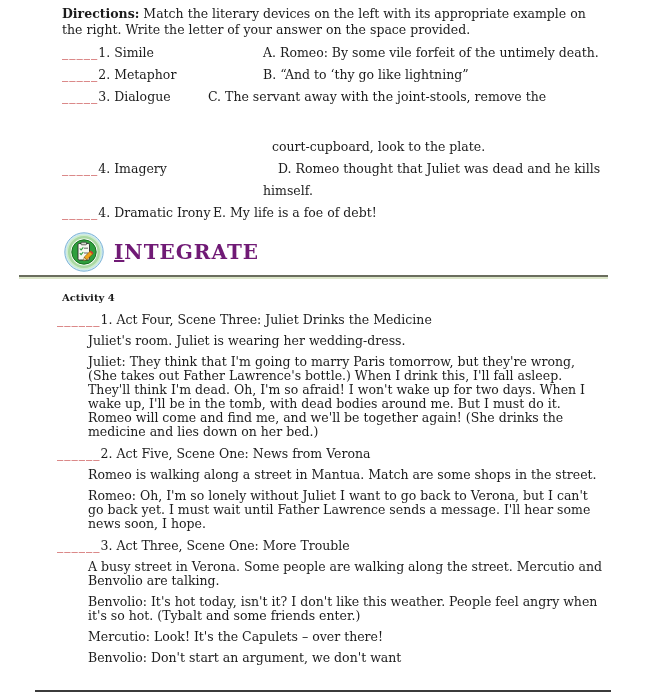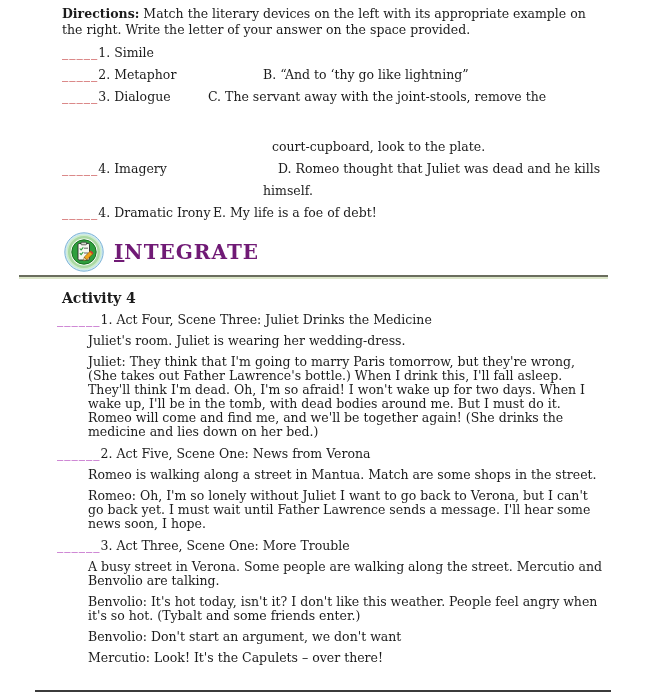--- a/index.html
+++ b/index.html
@@ -82,6 +82,7 @@
   <div class="match-rows">
     <div class="match-row row1">
       <span class="blank">_____</span><span>1. Simile</span>
+      <span class="opt">A. Romeo: By some vile forfeit of the untimely death.</span>
     </div>
     <div class="match-row row2">
       <span class="blank">_____</span><span>2. Metaphor</span>

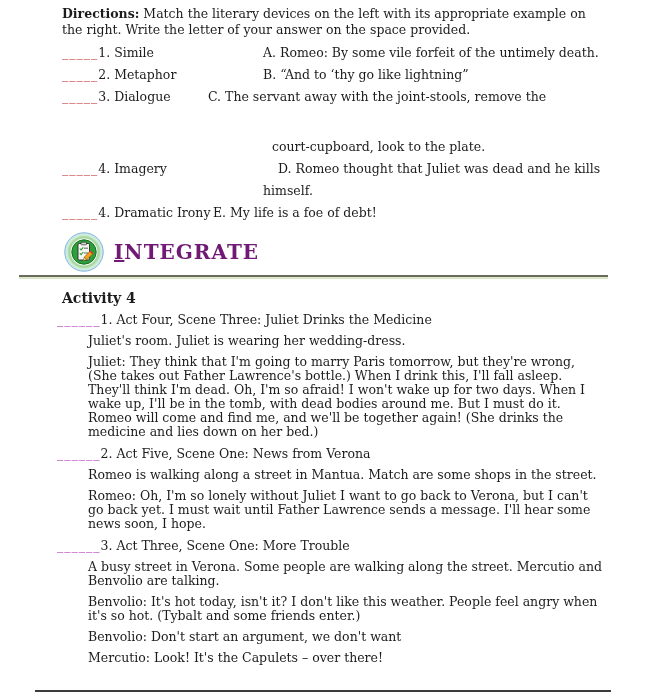--- a/index.html
+++ b/index.html
@@ -57,7 +57,7 @@
     font-size:12.5px;
     line-height:14px;
   }
-  .activity-title { font-weight:bold; font-size:14px; margin-bottom:8px; }
+  .activity-title { font-weight:bold; font-size:10px; margin-bottom:8px; }
   .activity-directions { max-width:552px; margin-bottom:4px; }
   .act-heading { margin:8px 0 7px -5px; white-space:nowrap; }
   .act-heading .blank { color:#a21caf; letter-spacing:1px; }

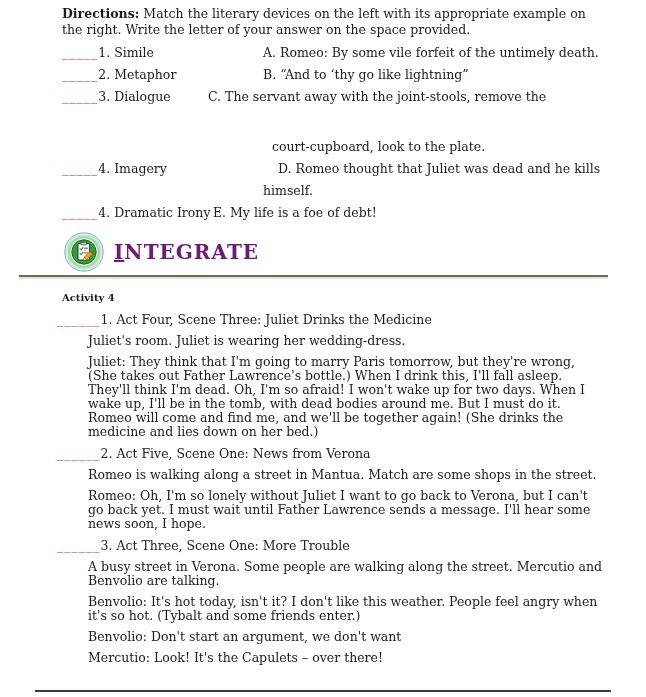--- a/index.html
+++ b/index.html
@@ -60,7 +60,7 @@
   .activity-title { font-weight:bold; font-size:10px; margin-bottom:8px; }
   .activity-directions { max-width:552px; margin-bottom:4px; }
   .act-heading { margin:8px 0 7px -5px; white-space:nowrap; }
-  .act-heading .blank { color:#a21caf; letter-spacing:1px; }
+  .act-heading .blank { color:#b91c1c; letter-spacing:1px; }
   .act-par { margin:0 0 7px 26px; max-width:516px; }
 
   

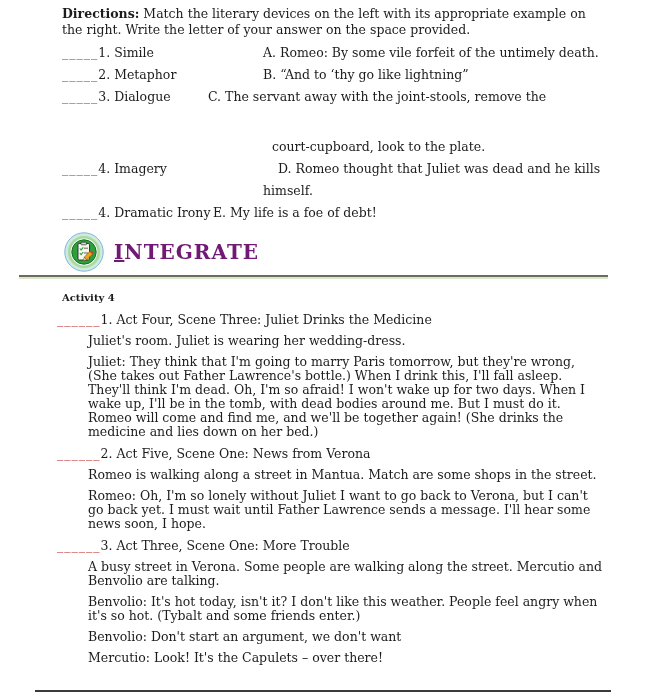--- a/index.html
+++ b/index.html
@@ -148,8 +148,8 @@
   </div>
   <div class="act-par">A busy street in Verona. Some people are walking along the street. Mercutio and Benvolio are talking.</div>
   <div class="act-par">Benvolio: It's hot today, isn't it? I don't like this weather. People feel angry when it's so hot. (Tybalt and some friends enter.)</div>
+  <div class="act-par">Mercutio: Look! It's the Capulets – over there!</div>
   <div class="act-par">Benvolio: Don't start an argument, we don't want</div>
-  <div class="act-par">Mercutio: Look! It's the Capulets – over there!</div>
 </div>
 
 <div class="bottom-rule"></div>

